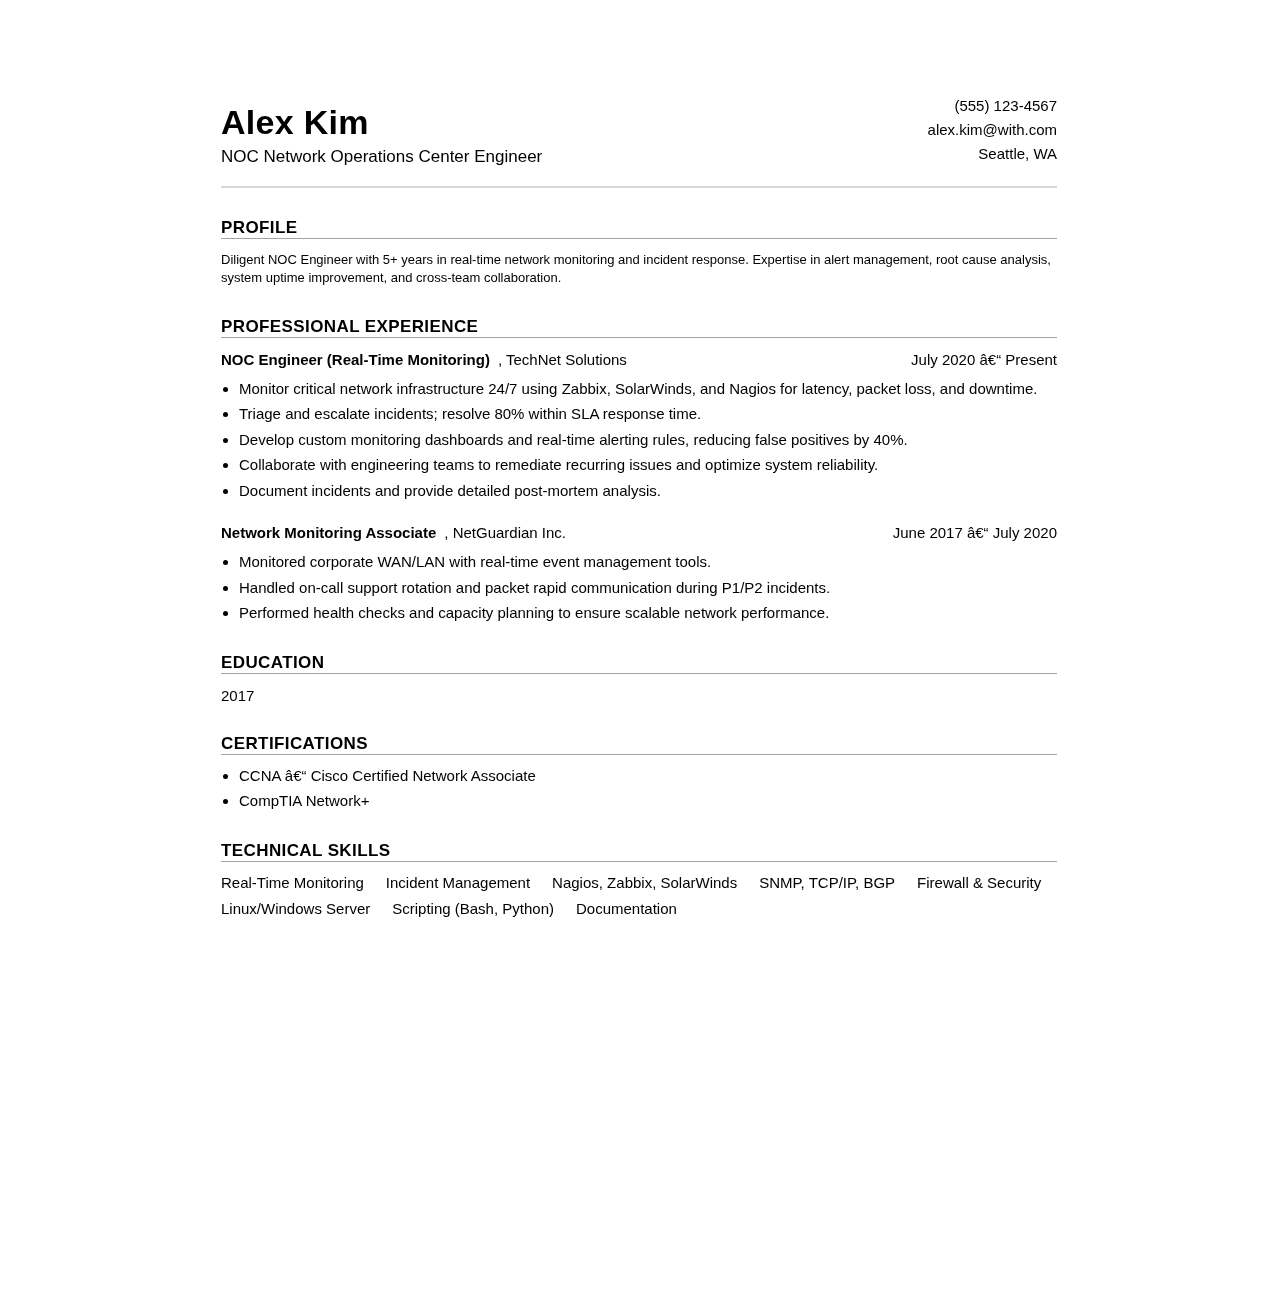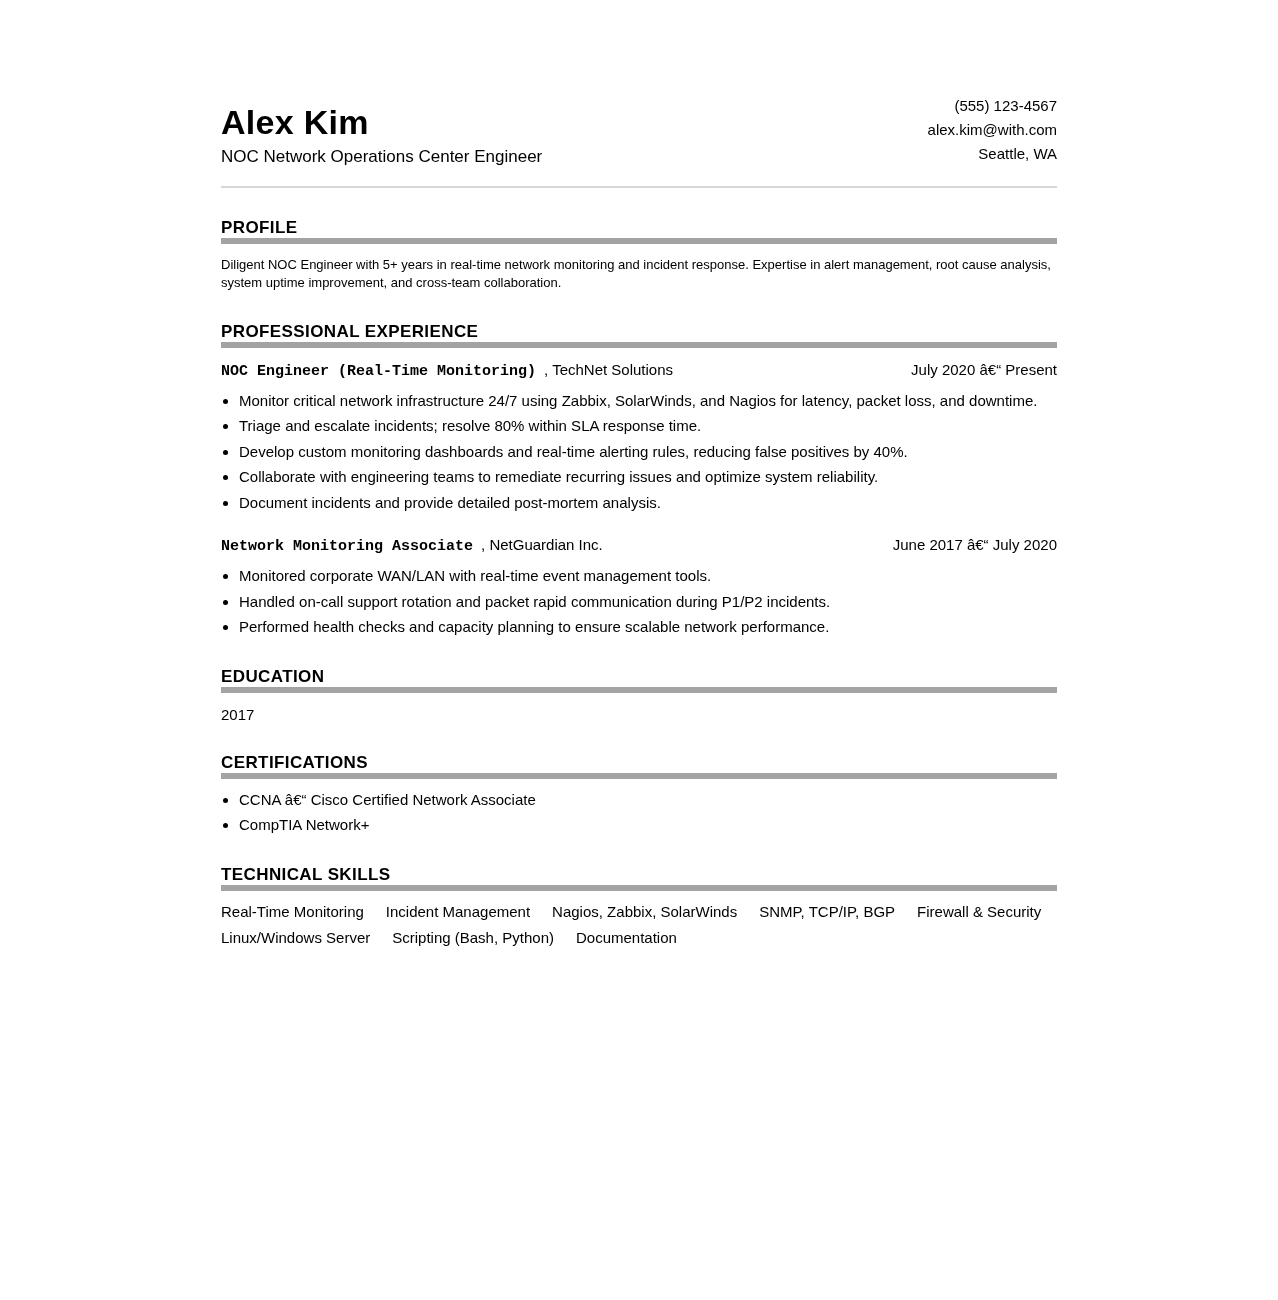--- a/index.html
+++ b/index.html
@@ -54,7 +54,7 @@
     font-weight: bold;
     letter-spacing: 0.4px;
     padding-bottom: 0;
-    border-bottom: 6px solid #a3a3a3;
+    border-bottom: 1px solid #a3a3a3;
   }
   .profile-text {
     margin: 12px 0 0 0;

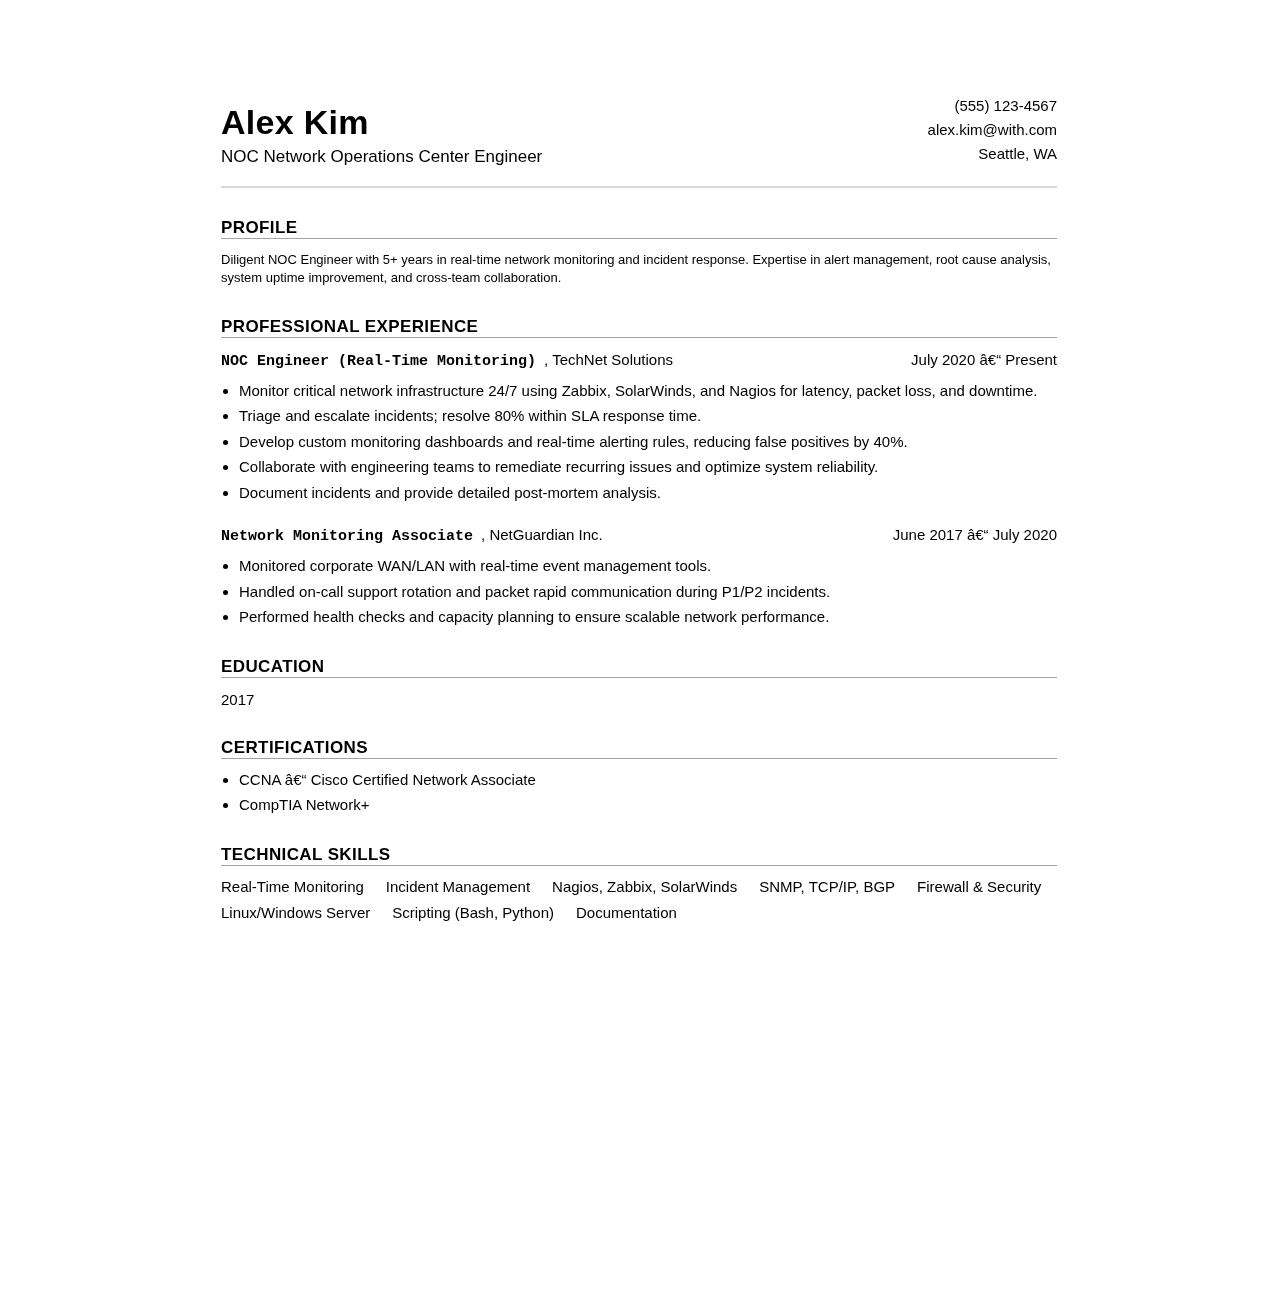--- a/index.html
+++ b/index.html
@@ -71,7 +71,7 @@
     align-items: baseline;
     font-size: 15px;
   }
-  .entry-title { font-weight: bold; font-family: Liberation Mono, monospace; }
+  .entry-title { font-weight: bold; }
   .entry-sub { margin-left: 8px; }
   .entry-date { white-space: nowrap; }
 

